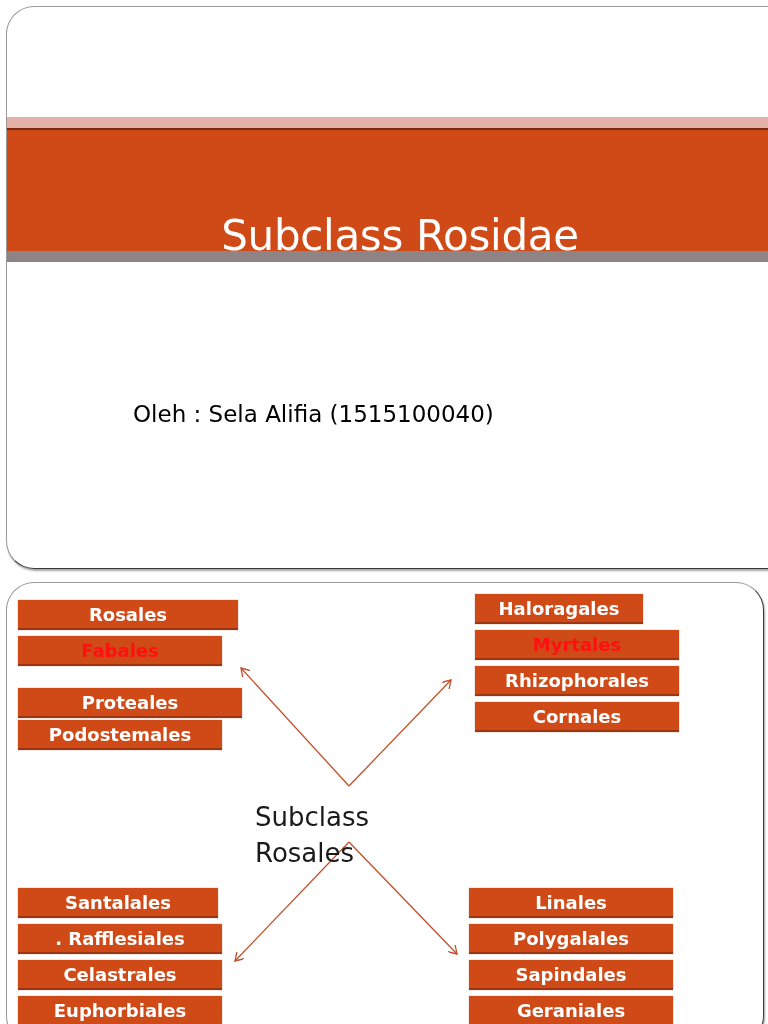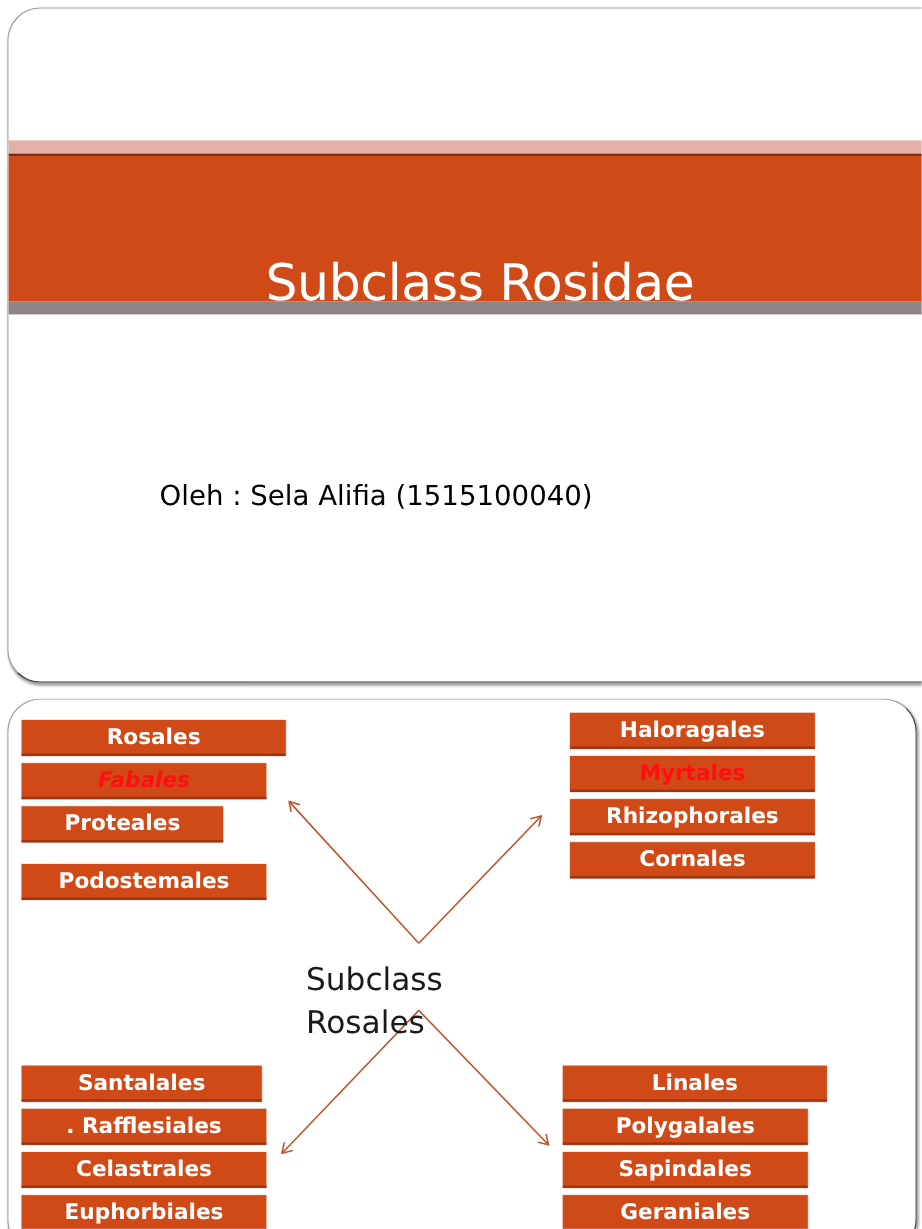--- a/index.html
+++ b/index.html
@@ -53,7 +53,7 @@
   <div class="box" style="left:11px;top:89px;width:168px;">Proteales</div>
   <div class="box" style="left:11px;top:125px;width:204px;margin-top:12px;">Podostemales</div>
 
-  <div class="box" style="left:468px;top:11px;width:204px;">Haloragales</div>
+  <div class="box" style="left:468px;top:11px;width:168px;">Haloragales</div>
   <div class="box red" style="left:468px;top:47px;width:204px;">Myrtales</div>
   <div class="box" style="left:468px;top:83px;width:204px;">Rhizophorales</div>
   <div class="box" style="left:468px;top:119px;width:204px;">Cornales</div>

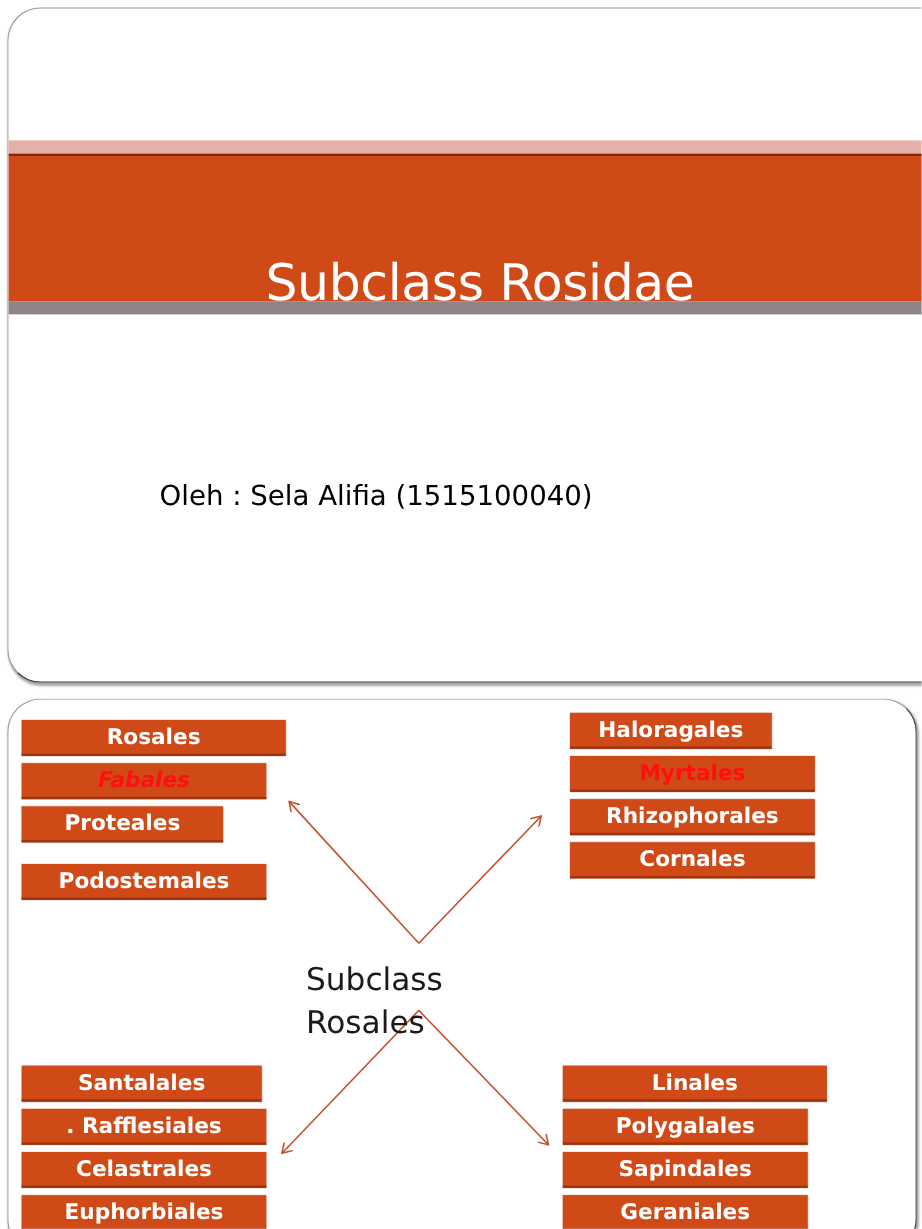--- a/index.html
+++ b/index.html
@@ -49,7 +49,7 @@
   </div>
 
   <div class="box" style="left:11px;top:17px;width:220px;">Rosales</div>
-  <div class="box red" style="left:11px;top:53px;width:204px;font-style:italic;">Fabales</div>
+  <div class="box red" style="left:11px;top:53px;width:204px;">Fabales</div>
   <div class="box" style="left:11px;top:89px;width:168px;">Proteales</div>
   <div class="box" style="left:11px;top:125px;width:204px;margin-top:12px;">Podostemales</div>
 

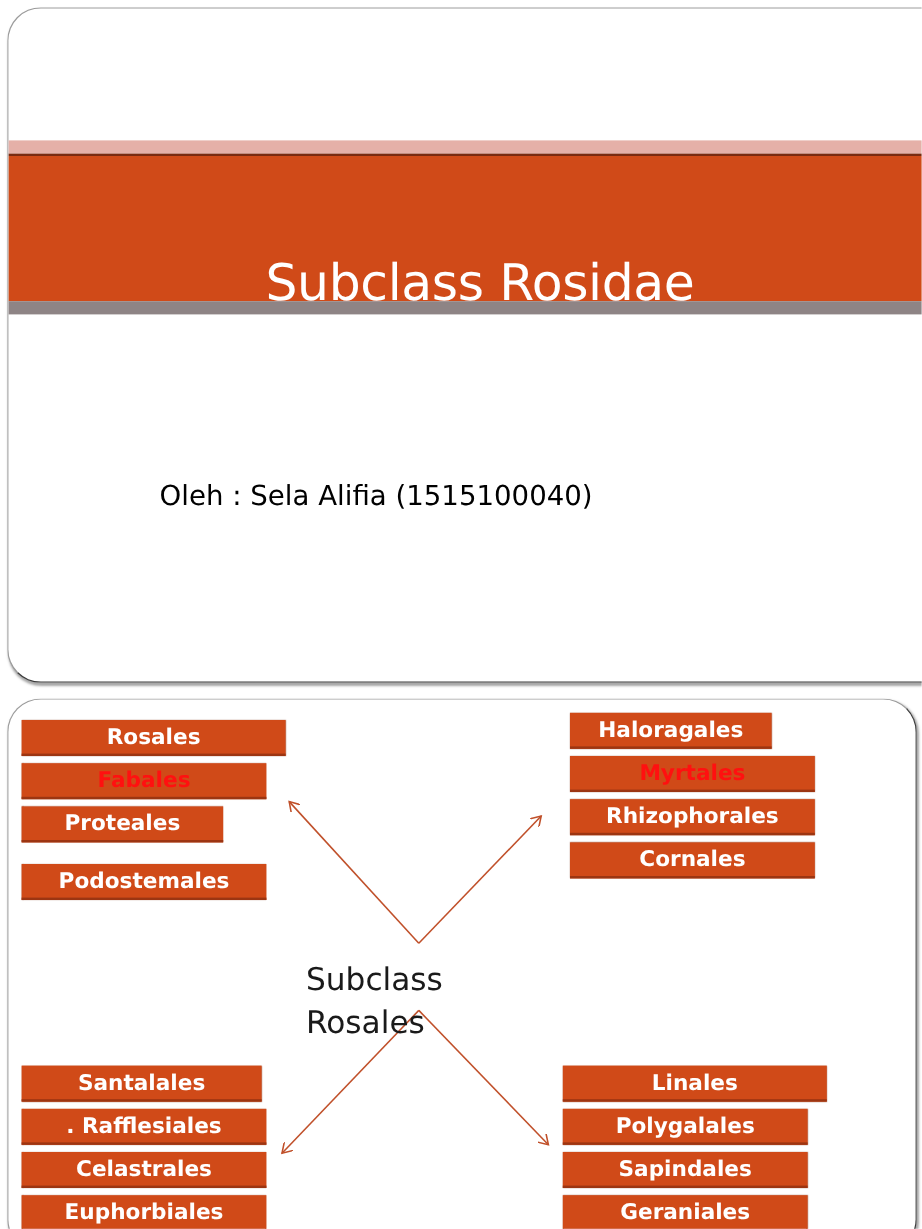--- a/index.html
+++ b/index.html
@@ -50,7 +50,7 @@
 
   <div class="box" style="left:11px;top:17px;width:220px;">Rosales</div>
   <div class="box red" style="left:11px;top:53px;width:204px;">Fabales</div>
-  <div class="box" style="left:11px;top:89px;width:168px;">Proteales</div>
+  <div class="box" style="left:11px;top:105px;width:224px;">Proteales</div>
   <div class="box" style="left:11px;top:125px;width:204px;margin-top:12px;">Podostemales</div>
 
   <div class="box" style="left:468px;top:11px;width:168px;">Haloragales</div>

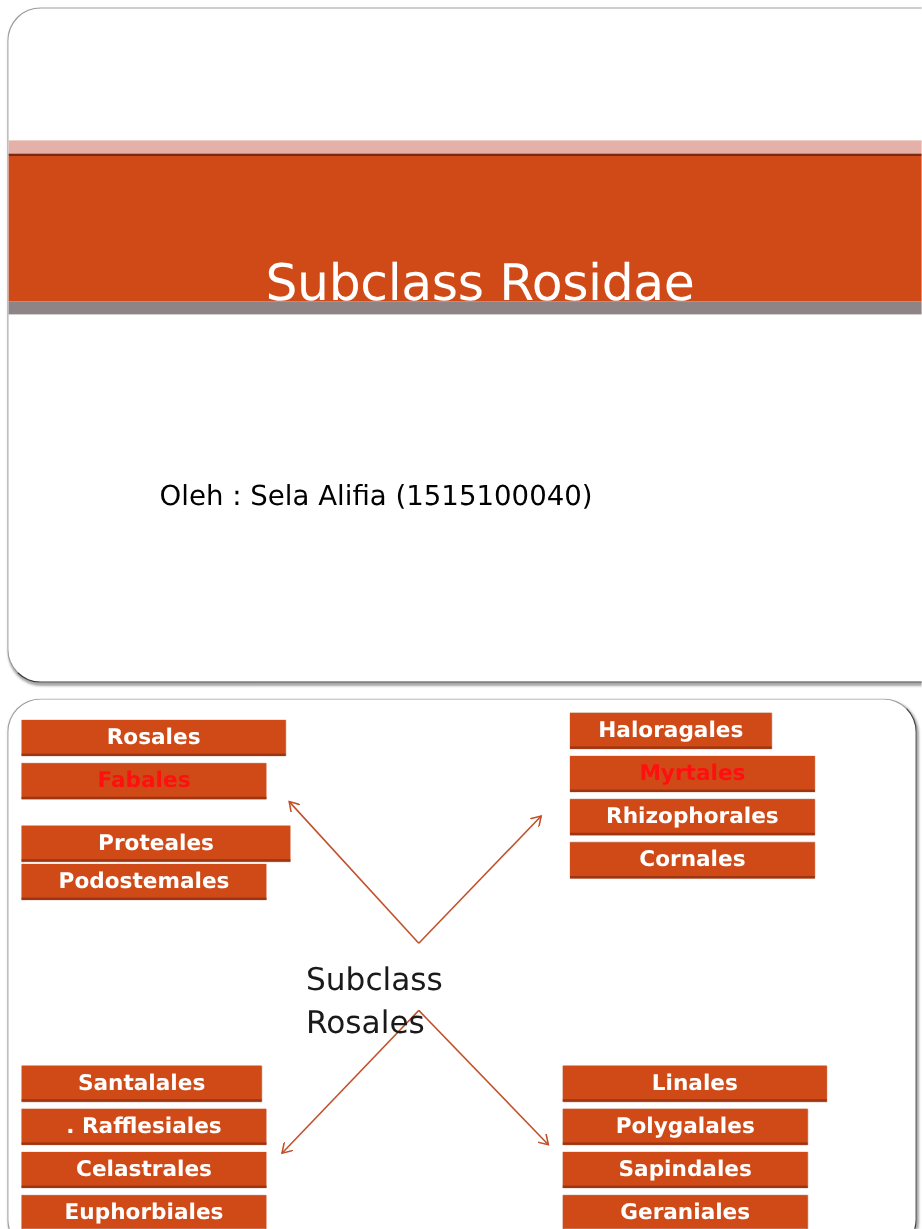--- a/index.html
+++ b/index.html
@@ -63,7 +63,7 @@
   <div class="box" style="left:11px;top:377px;width:204px;">Celastrales</div>
   <div class="box" style="left:11px;top:413px;width:204px;">Euphorbiales</div>
 
-  <div class="box" style="left:462px;top:305px;width:220px;">Linales</div>
+  <div class="box" style="left:462px;top:305px;width:204px;">Linales</div>
   <div class="box" style="left:462px;top:341px;width:204px;text-align:center;">Polygalales</div>
   <div class="box" style="left:462px;top:377px;width:204px;">Sapindales</div>
   <div class="box" style="left:462px;top:413px;width:204px;">Geraniales</div>

